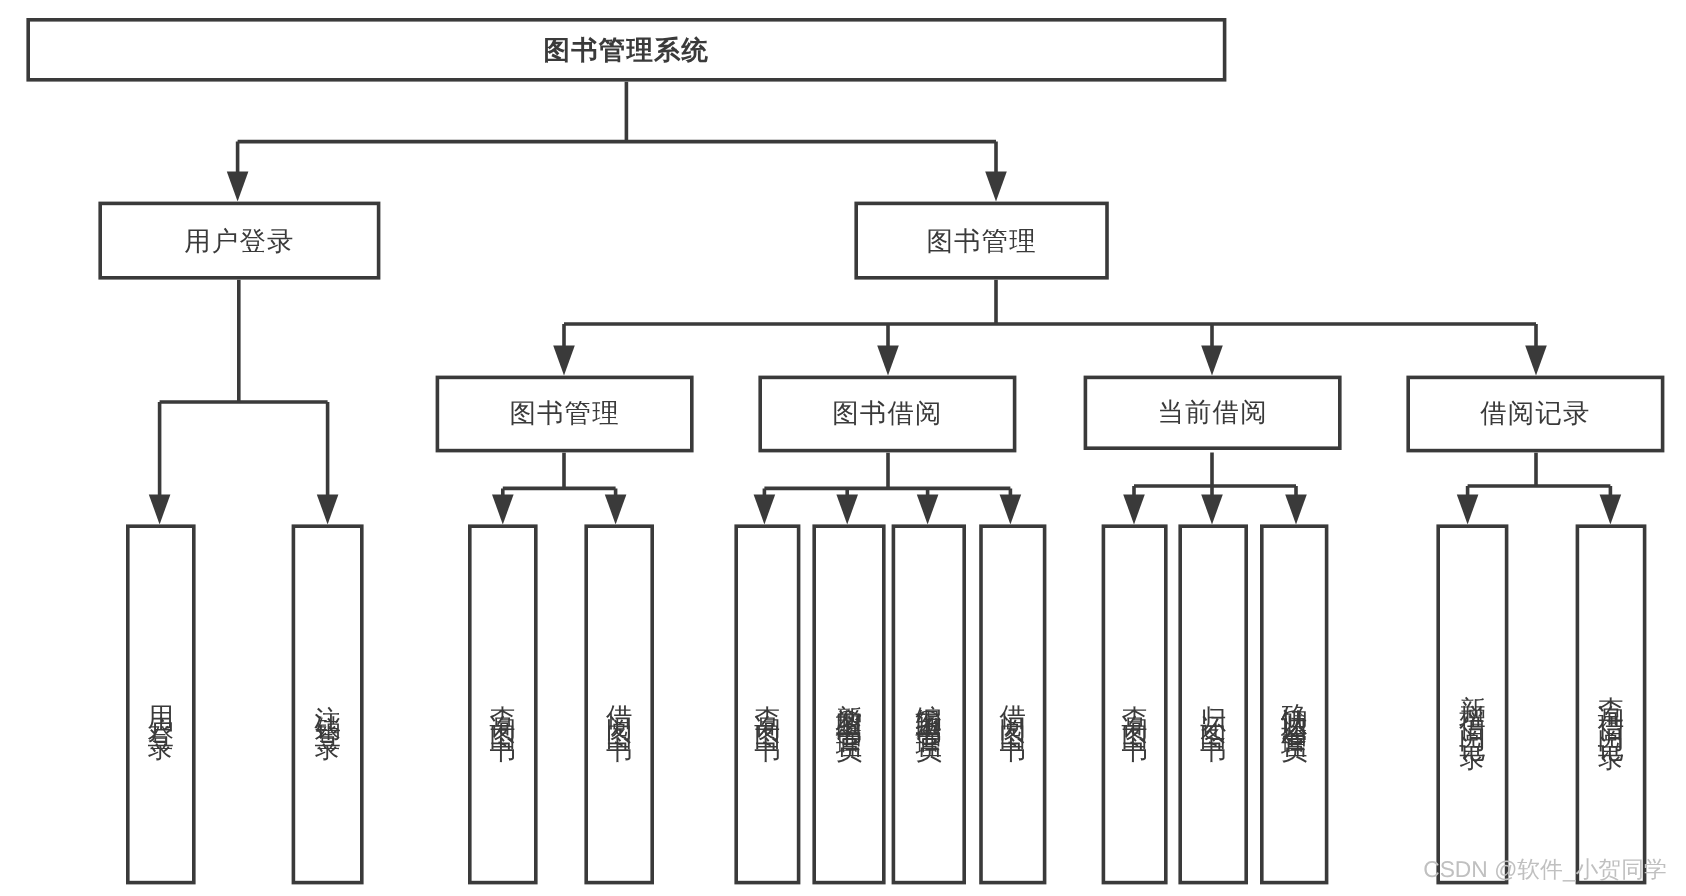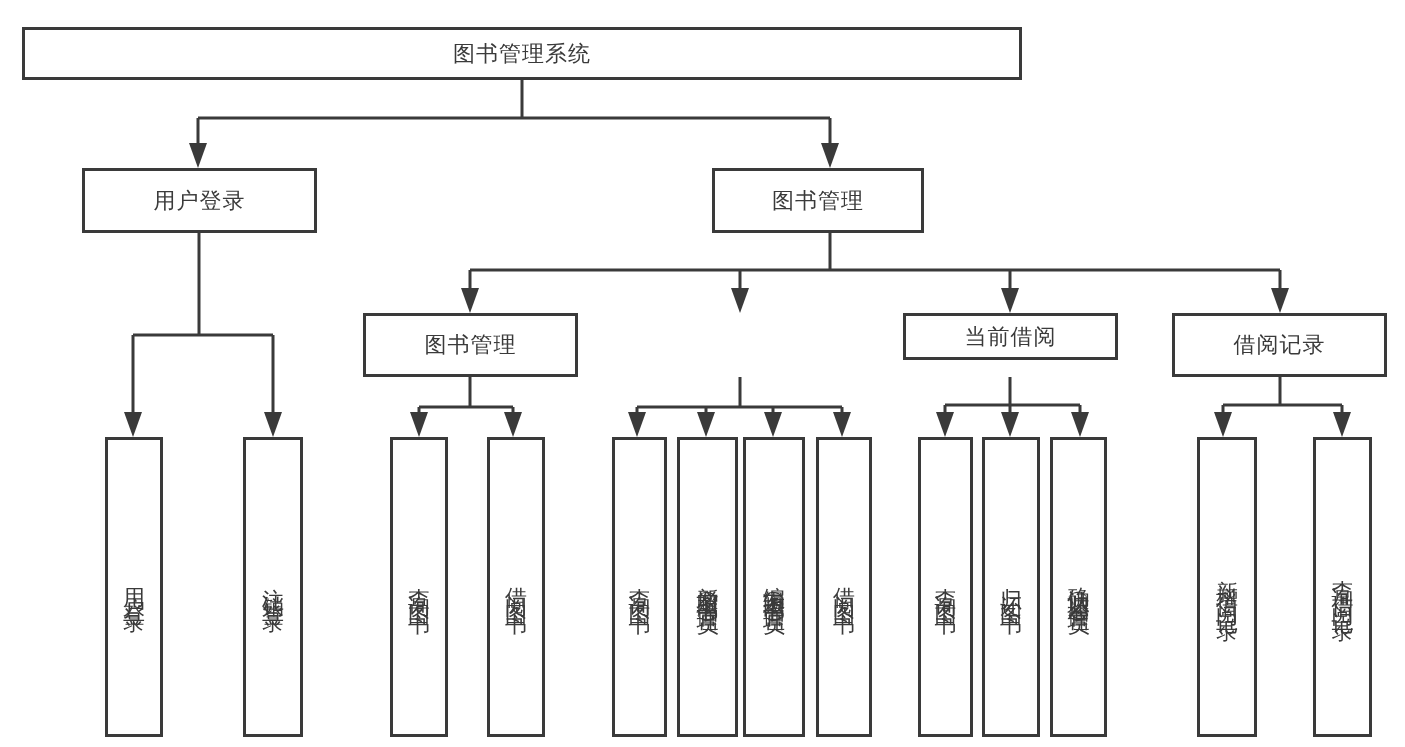--- a/index.html
+++ b/index.html
@@ -94,7 +94,7 @@
     </g>
   </svg>
 
-  <div class="box" style="left:22px; top:27px; width:1000px; height:53px;">
+  <div class="box" style="left:22px; top:15px; width:1000px; height:53px;font-weight:bold;">
     <span class="h-label">图书管理系统</span>
   </div>
 

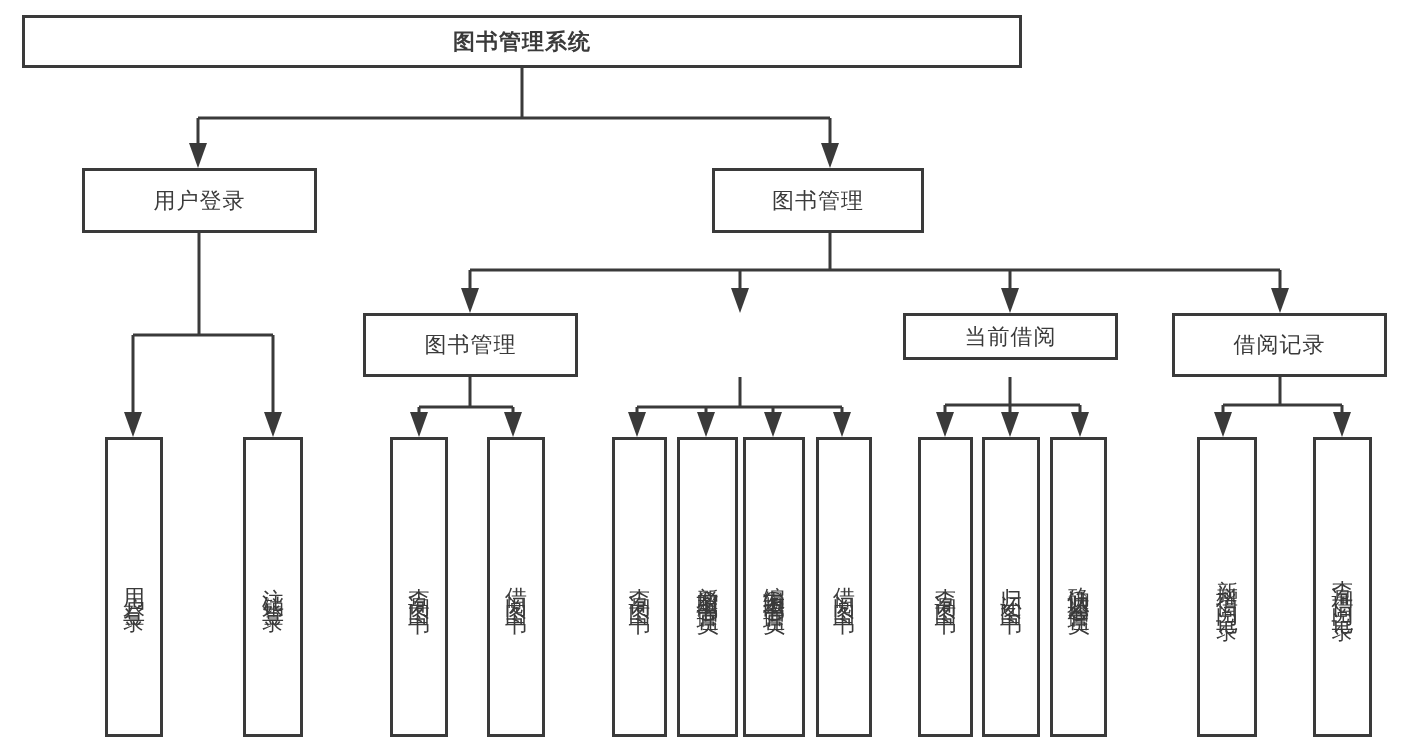--- a/index.html
+++ b/index.html
@@ -108,6 +108,9 @@
   <div class="box" style="left:363px; top:313px; width:215px; height:64px;">
     <span class="h-label">图书管理</span>
   </div>
+  <div class="box" style="left:632px; top:313px; width:215px; height:64px;">
+    <span class="h-label">图书借阅</span>
+  </div>
   <div class="box" style="left:903px; top:313px; width:215px; height:47px;">
     <span class="h-label">当前借阅</span>
   </div>

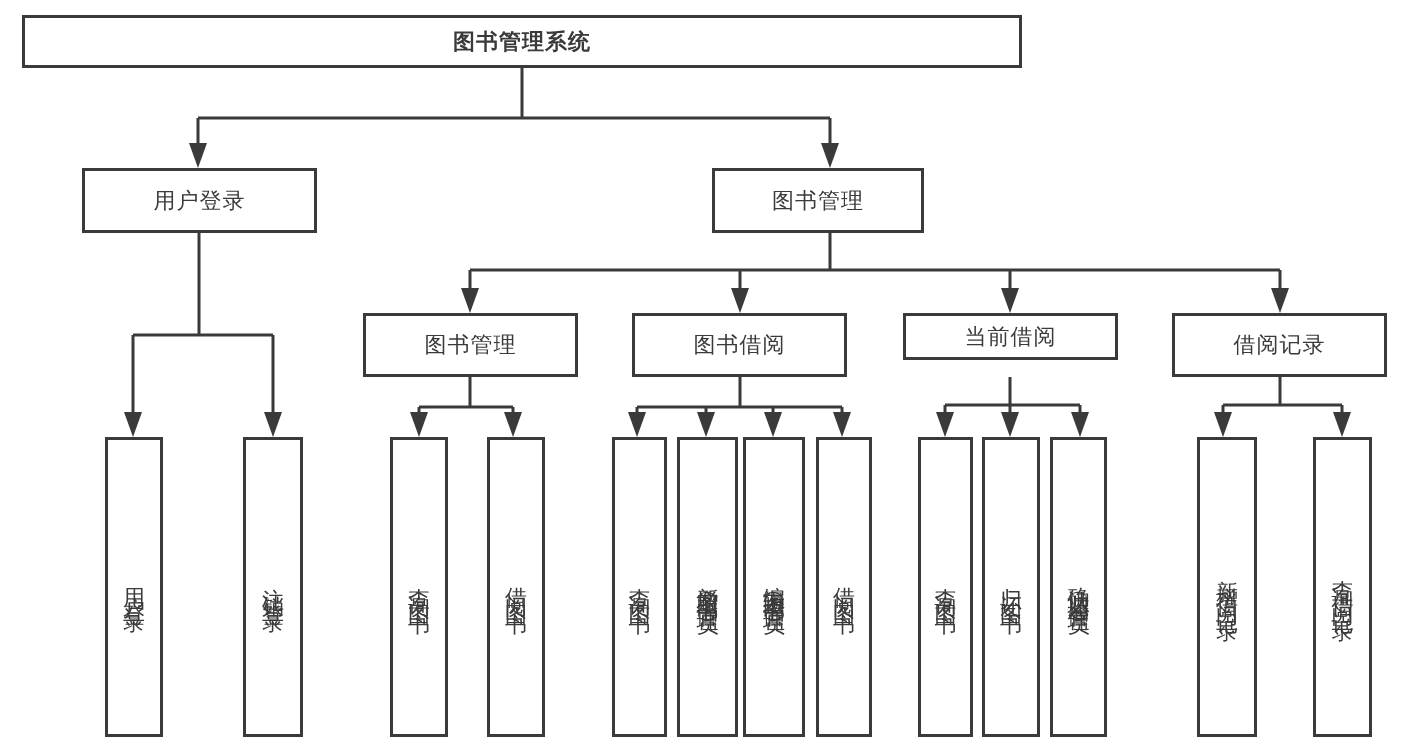--- a/index.html
+++ b/index.html
@@ -111,7 +111,7 @@
   <div class="box" style="left:632px; top:313px; width:215px; height:64px;">
     <span class="h-label">图书借阅</span>
   </div>
-  <div class="box" style="left:903px; top:313px; width:215px; height:47px;">
+  <div class="box" style="left:903px; top:313px; width:215px; height:62px;">
     <span class="h-label">当前借阅</span>
   </div>
   <div class="box" style="left:1172px; top:313px; width:215px; height:64px;">

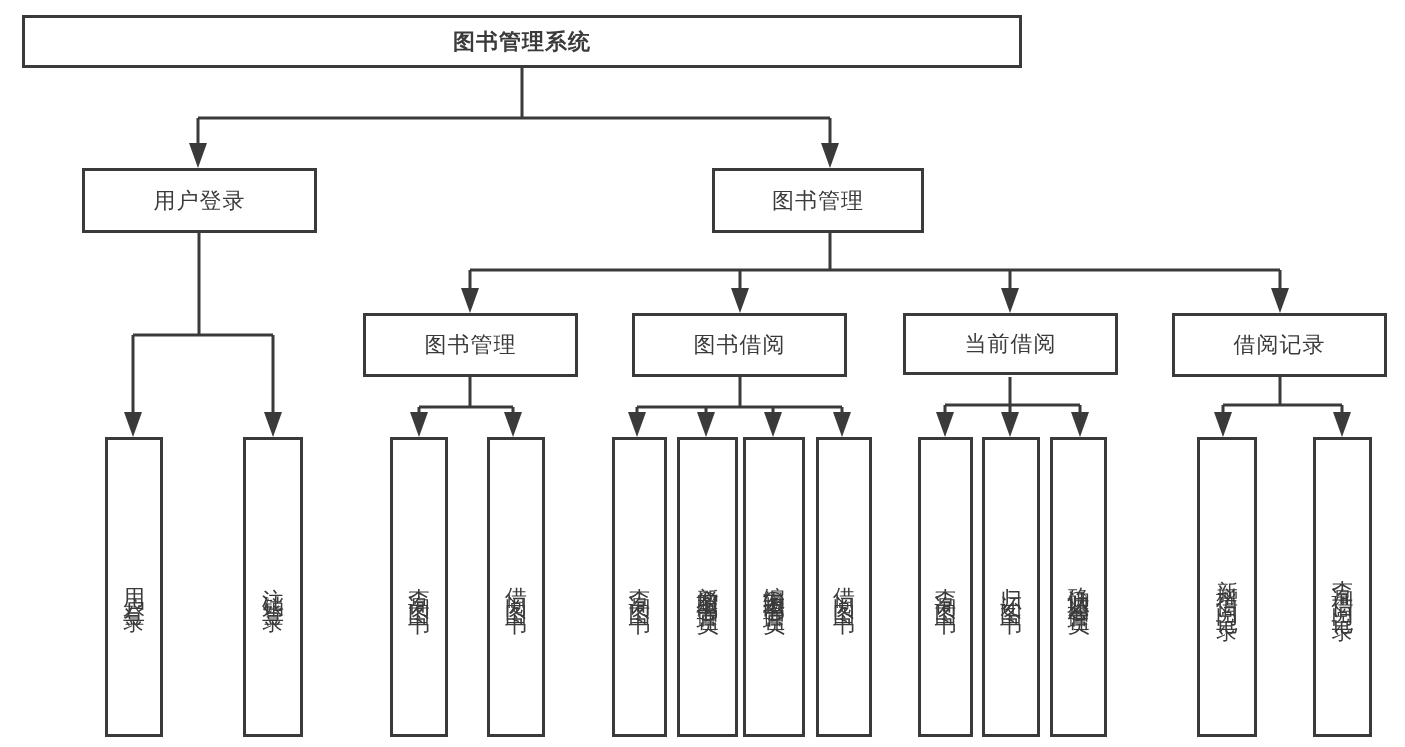--- a/index.html
+++ b/index.html
@@ -162,6 +162,7 @@
     <span class="v-label">查询借阅记录</span>
   </div>
 
+  <div id="watermark">CSDN @软件_小贺同学</div>
 
 </div>
 

